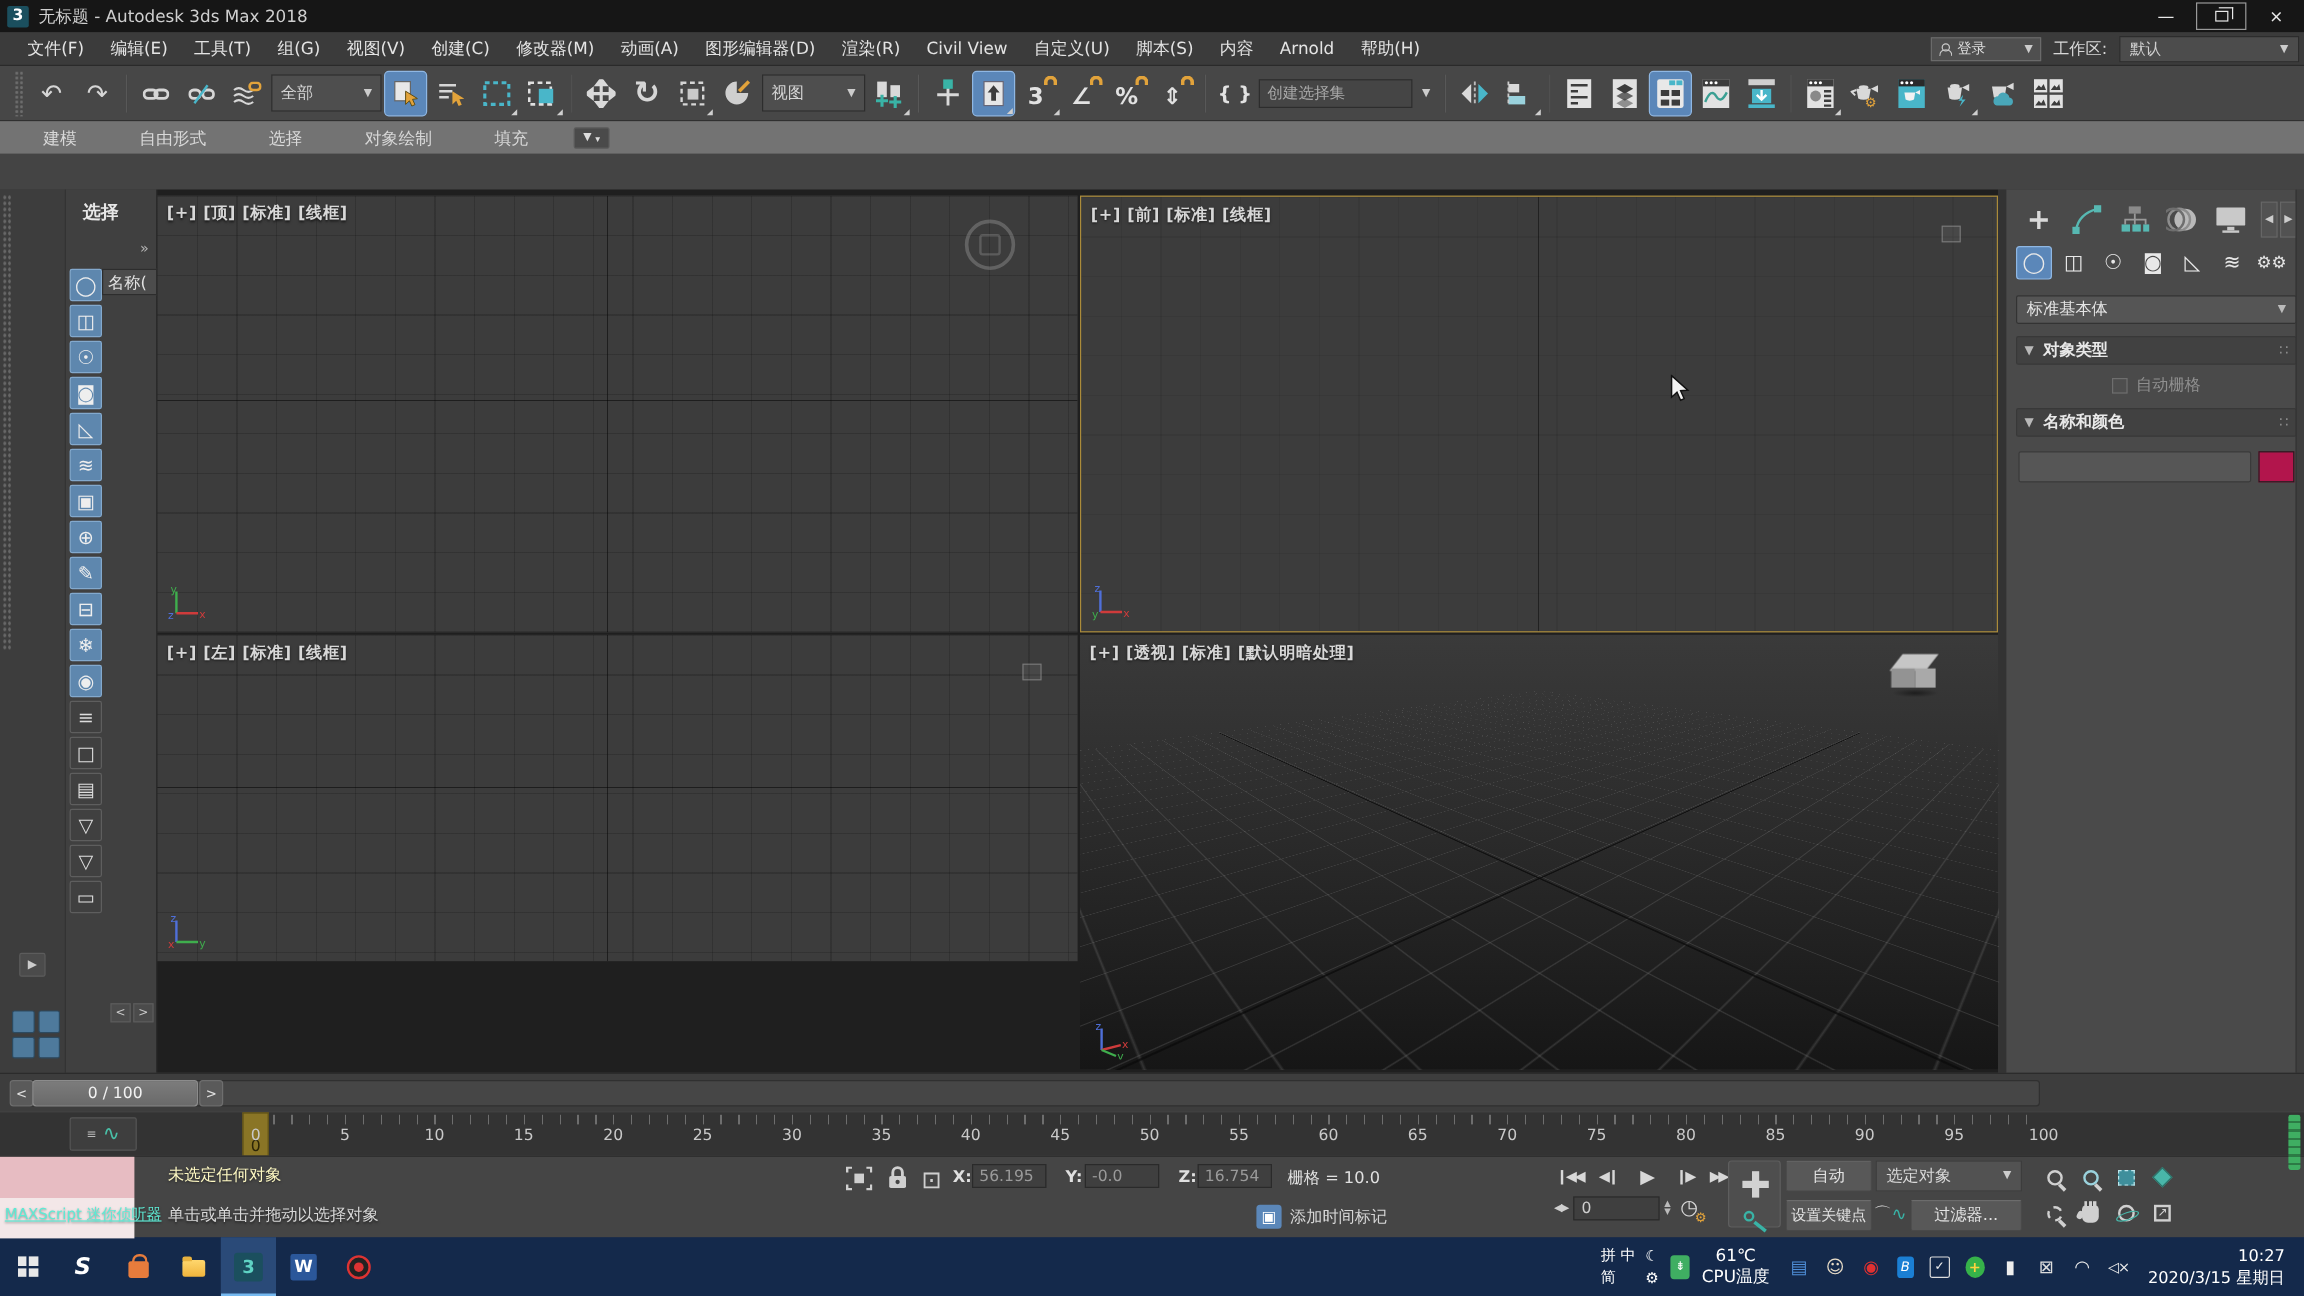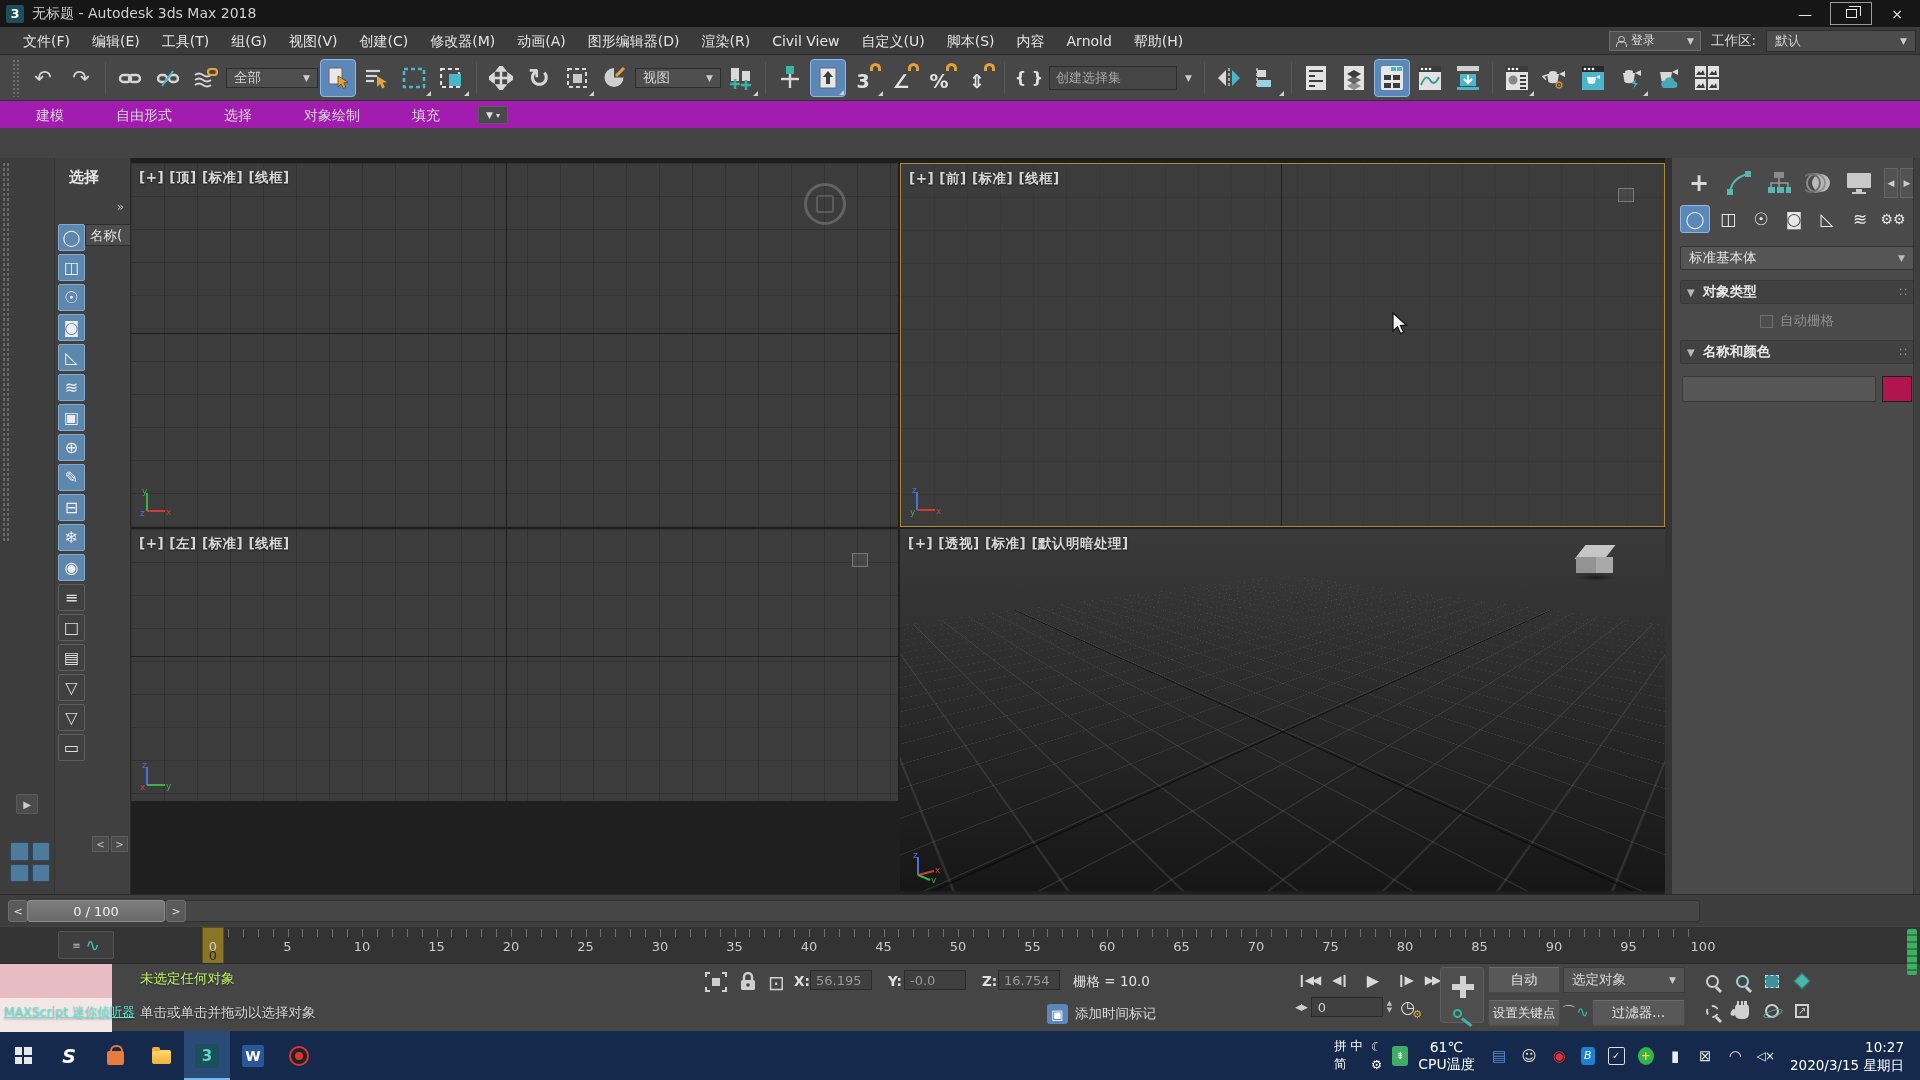--- a/index.html
+++ b/index.html
@@ -36,7 +36,7 @@
   .tbi svg { display:block; }
   .tbi.active { background:#5b87b9; border:1px solid #8fb7e3; border-radius:4px; }
   .tb-sep { width:1px; height:32px; background:#343434; border-right:1px solid #585858; margin:0 4px; flex:none; }
-  .tb-dd { height:20px; background:#4e4e4e; border:1px solid #2d2d2d; display:flex; align-items:center; padding:0 7px; gap:14px; color:#d4d4d4; font-size:13.5px; flex:none; }
+  .tb-dd { height:31px; background:#4e4e4e; border:1px solid #2d2d2d; display:flex; align-items:center; padding:0 7px; gap:14px; color:#d4d4d4; font-size:13.5px; flex:none; }
   .hook { position:absolute; right:3px; top:4px; width:11px; height:8px; border:3px solid #e2a33b; border-bottom:none; border-radius:7px 7px 0 0; }
   .snap-char { font-size:19px; font-weight:bold; color:#e2e2e2; margin-top:6px; margin-right:6px; }
   .tb-input { width:128px; height:24px; background:#454545; border:1px solid #2d2d2d; color:#a8a8a8; font-size:13px; padding:0 6px; font-family:"DejaVu Sans", sans-serif; }

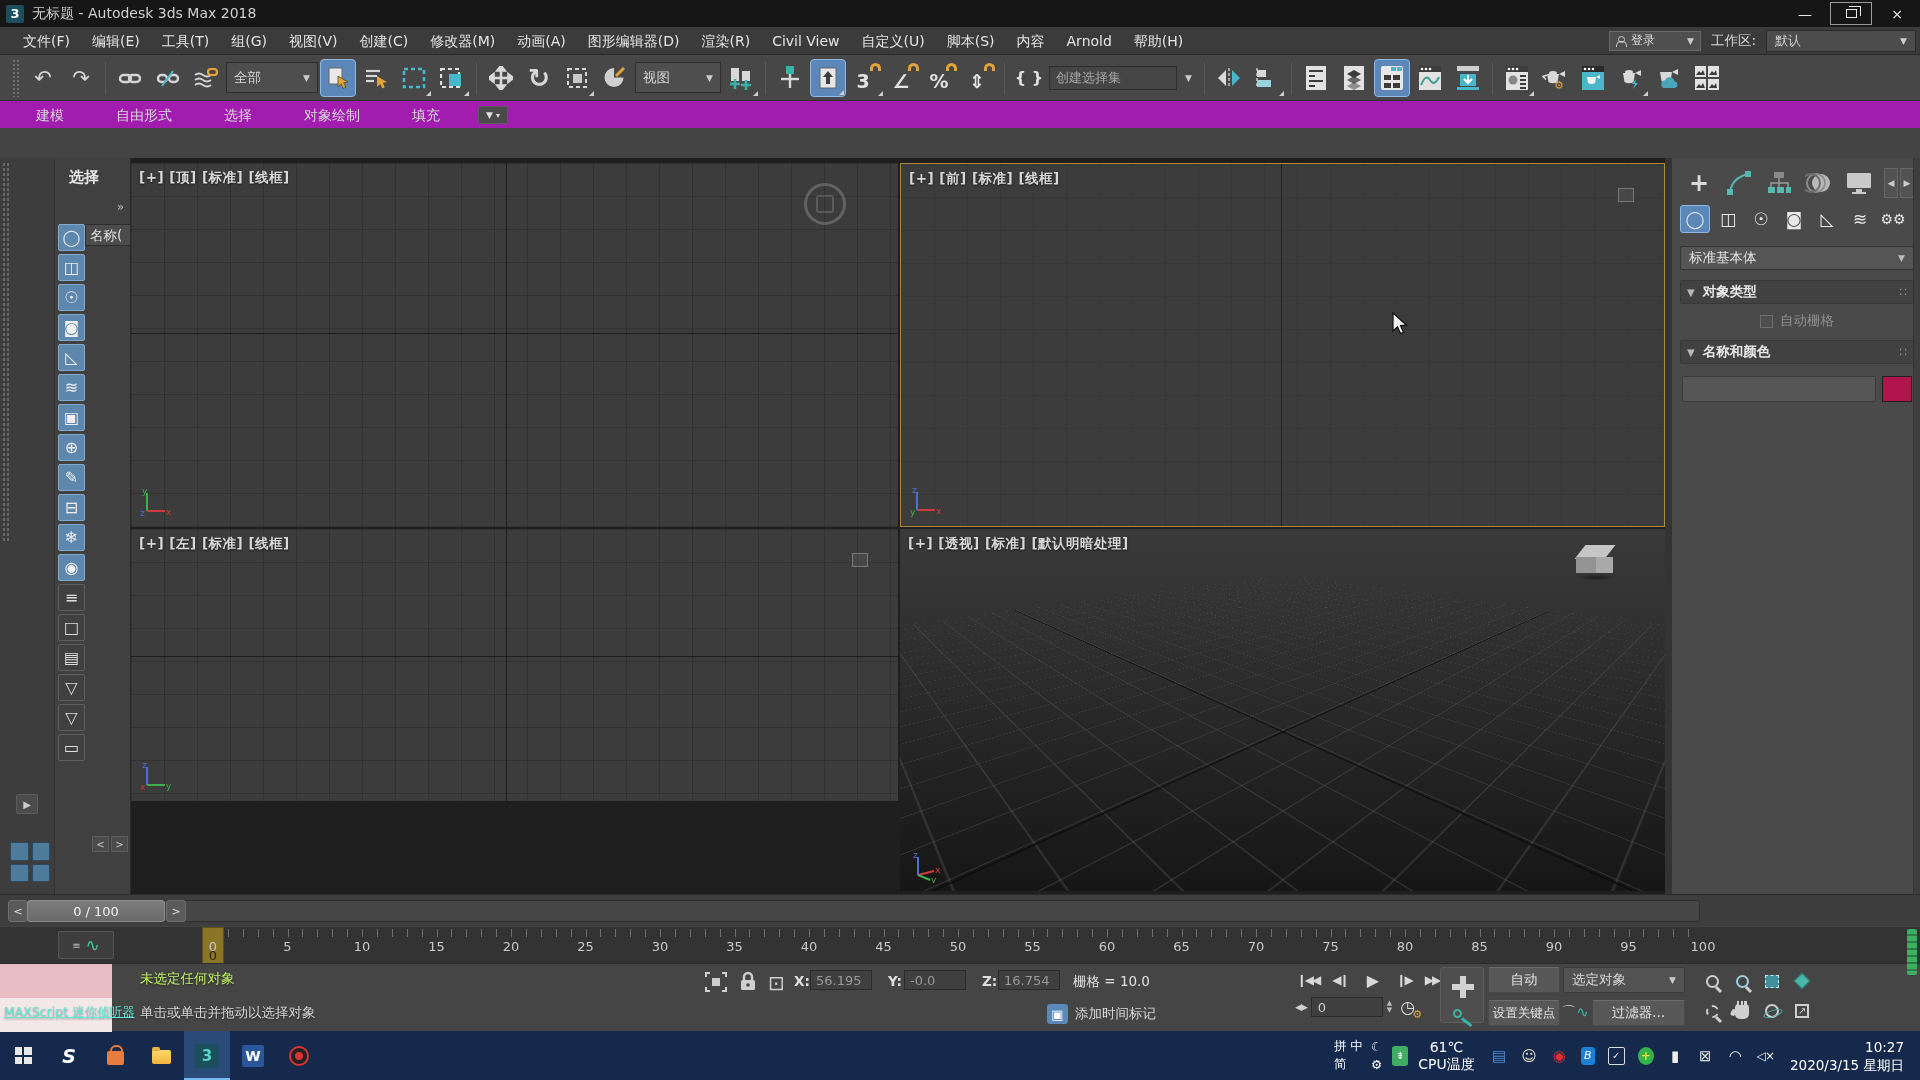--- a/index.html
+++ b/index.html
@@ -43,7 +43,7 @@
   .corner:after { content:""; position:absolute; right:1px; bottom:1px; border-left:5px solid transparent; border-bottom:5px solid #cfcfcf; }
 
   
-  .ribbon-tabs { position:absolute; left:0; top:101px; width:1920px; height:27px; background:#a21caf; display:flex; align-items:flex-end; padding-left:10px; gap:4px; }
+  .ribbon-tabs { position:absolute; left:0; top:101px; width:1920px; height:27px; background:#737373; display:flex; align-items:flex-end; padding-left:10px; gap:4px; }
   .rtab { padding:3px 26px; color:#d8d8d8; font-size:14px; }
   .rtab-btn { width:30px; height:18px; background:#4a4a4a; border:1px solid #5c5c5c; border-radius:2px; margin:0 0 4px 8px; display:flex; align-items:center; justify-content:center; color:#ddd; font-size:9px; gap:3px; }
   .ribbon-sub { position:absolute; left:0; top:128px; width:1920px; height:30px; background:#3e3e3e; border-bottom:1px solid #2c2c2c; display:flex; align-items:center; padding-left:14px; }

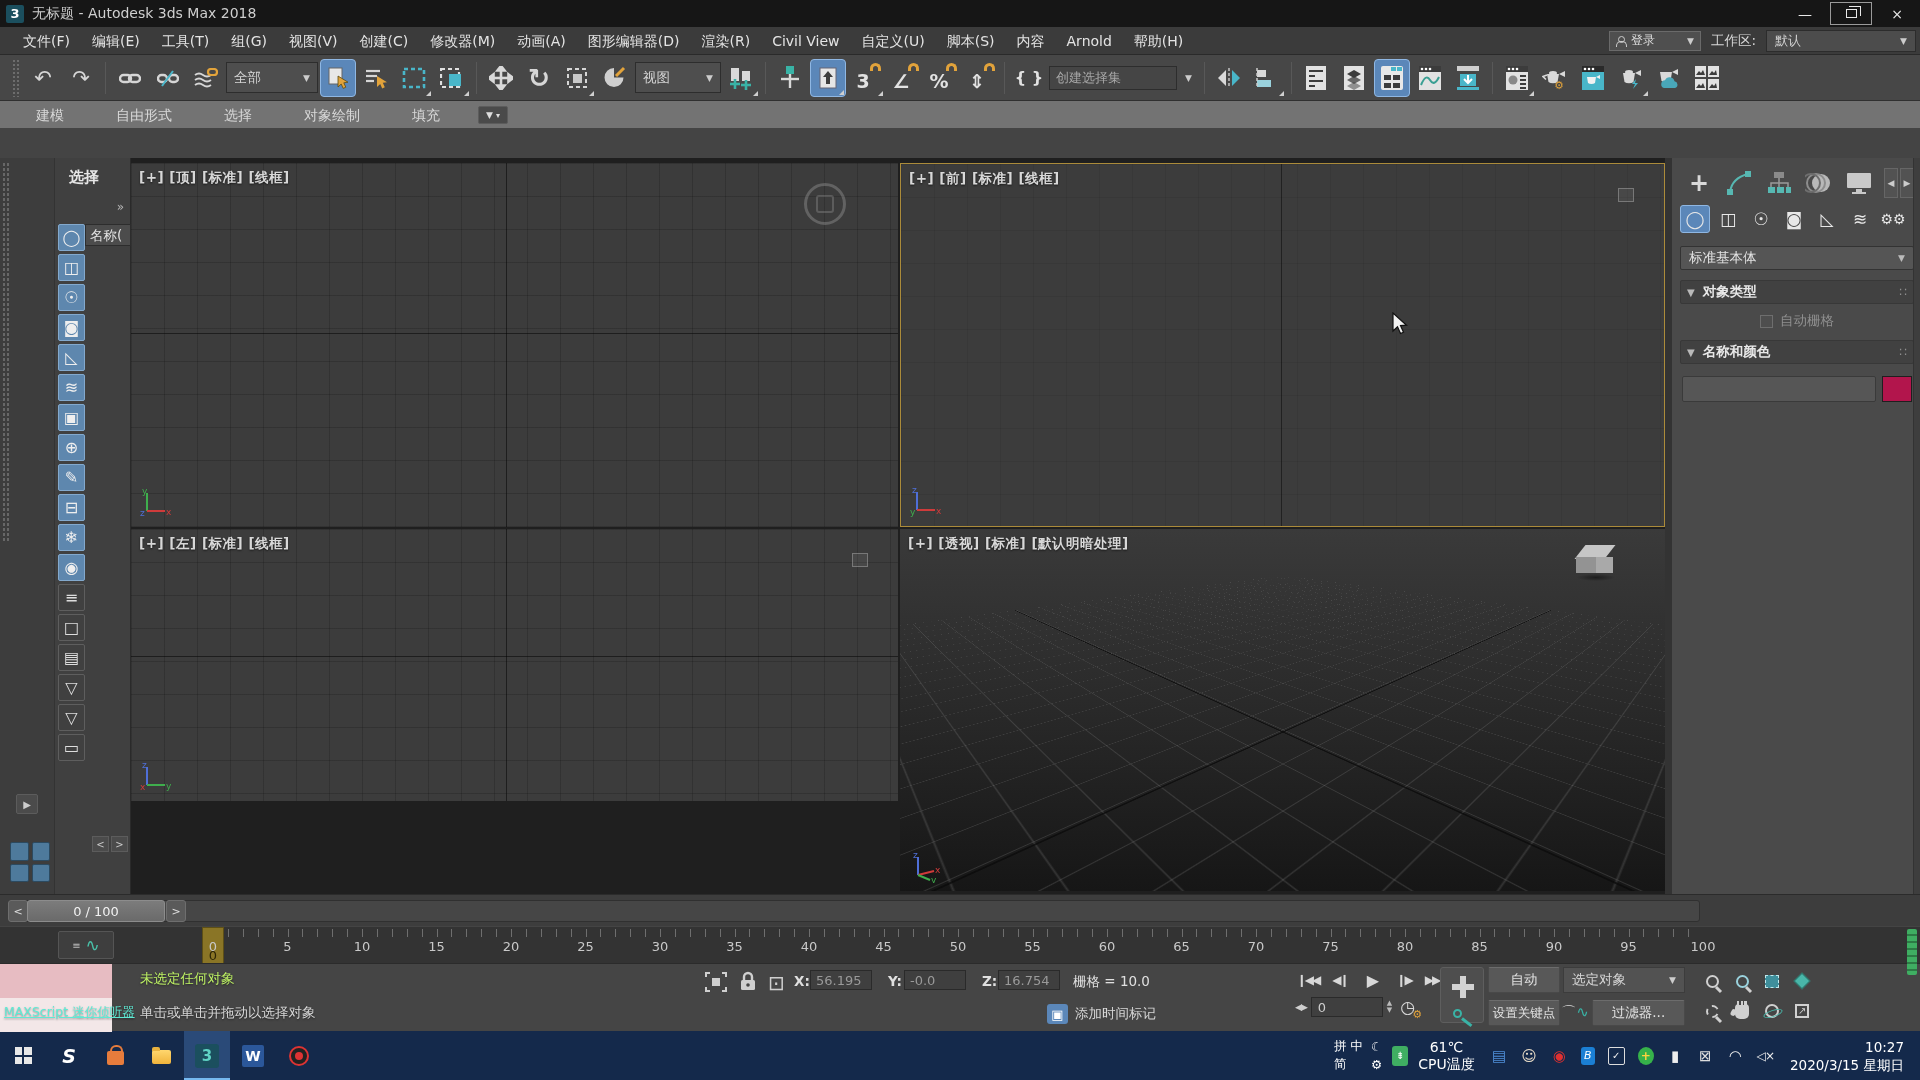--- a/index.html
+++ b/index.html
@@ -150,7 +150,7 @@
 
   
   .statusbar { position:absolute; left:0; top:963px; width:1920px; height:68px; background:#454545; border-top:1px solid #2b2b2b; }
-  .prompt1 { position:absolute; left:140px; top:6px; color:#bef264; font-size:13.5px; z-index:6; text-shadow:0 1px 2px rgba(0,0,0,.5); }
+  .prompt1 { position:absolute; left:140px; top:6px; color:#fef9c3; font-size:13.5px; z-index:6; text-shadow:0 1px 2px rgba(0,0,0,.5); }
   .maxscript { position:absolute; left:4px; top:40px; color:#5eead4; font-size:12.5px; z-index:6; text-shadow:0 1px 2px rgba(0,0,0,.4);text-decoration:underline; }
   .prompt2 { position:absolute; left:140px; top:40px; color:#d8d8d8; font-size:13.5px; z-index:6; text-shadow:0 1px 2px rgba(0,0,0,.5); }
   .pink-strip { position:absolute; left:0; top:0; width:112px; height:68px; background:linear-gradient(#e7bcc2 0 34px, #f3e7e8 34px 100%); z-index:4; }

